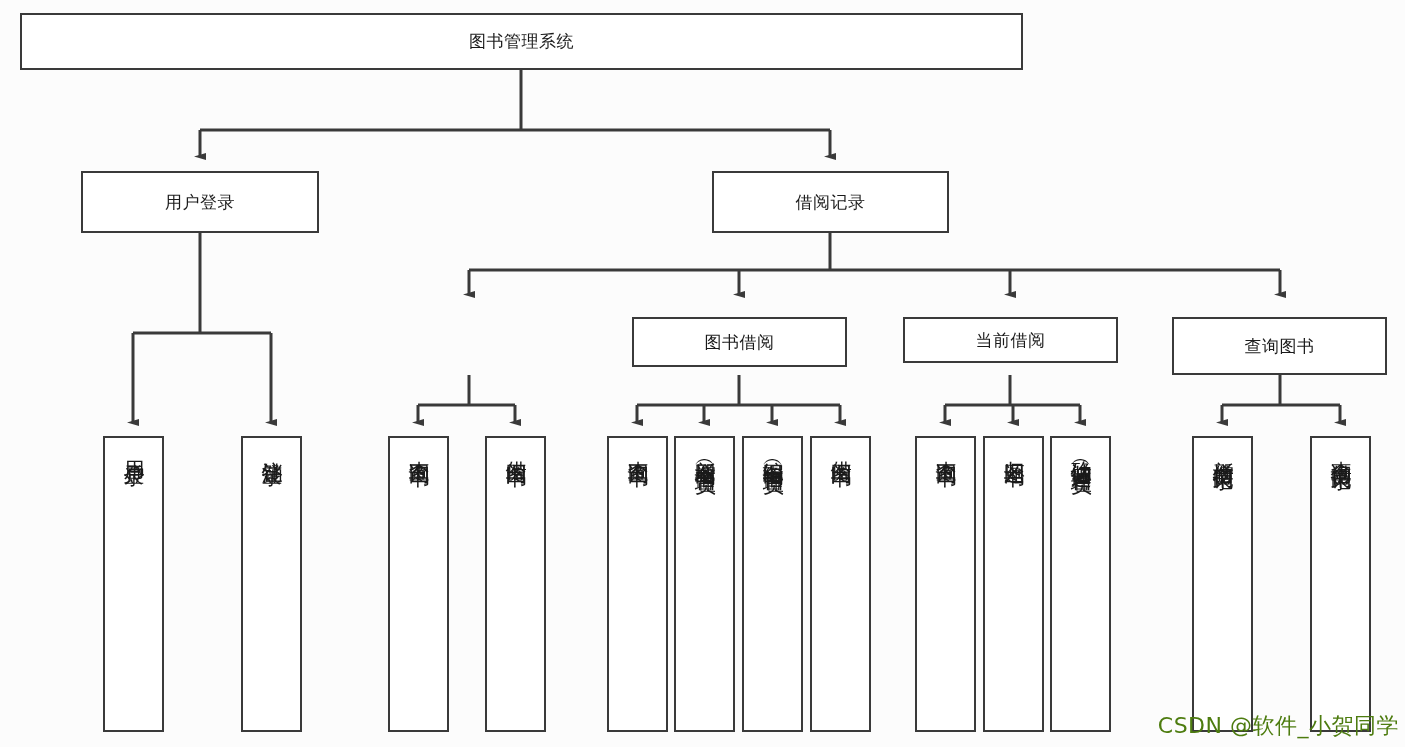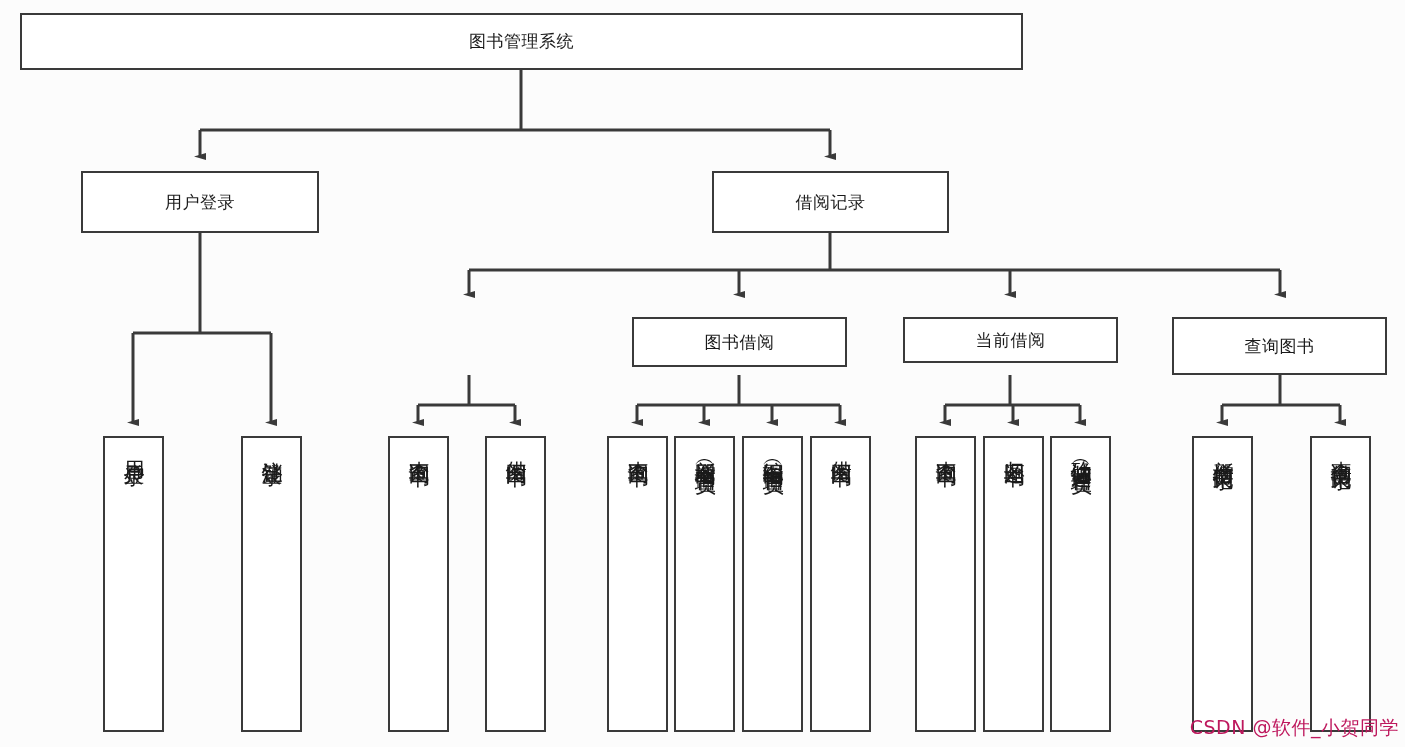--- a/index.html
+++ b/index.html
@@ -61,8 +61,8 @@
     position: absolute;
     right: 6px;
     bottom: 6px;
-    font-size: 19px;
-    color: #be185d;
+    font-size: 22px;
+    color: #4d7c0f;
     letter-spacing: 0.5px;
     white-space: nowrap;
     z-index: 5;

